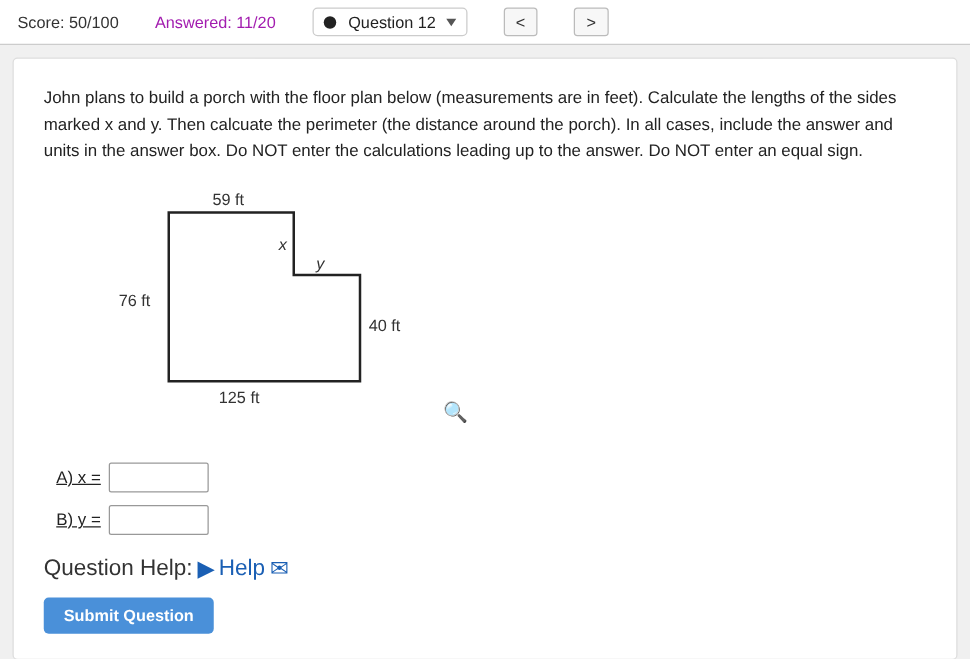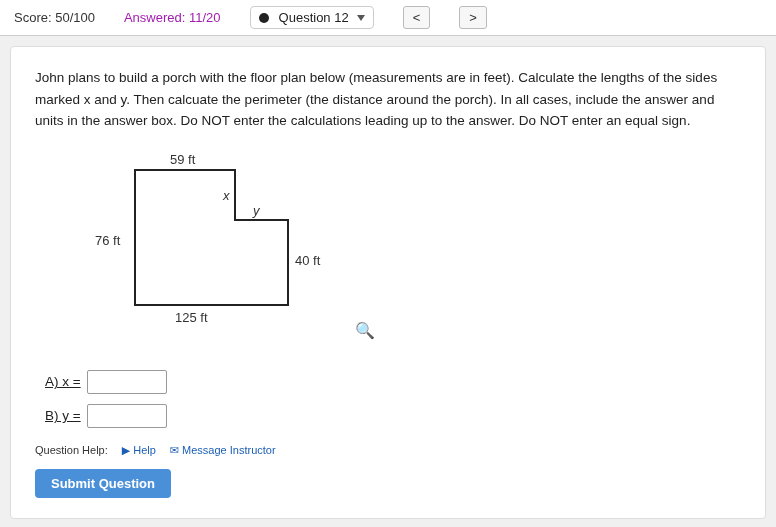--- a/index.html
+++ b/index.html
@@ -108,8 +108,8 @@
     .help-row {
       display: flex;
       align-items: center;
-      gap: 14px;
-      font-size: 11px;
+      gap: 4px;
+      font-size: 18px;
       color: #333;
       margin-bottom: 12px;
     }

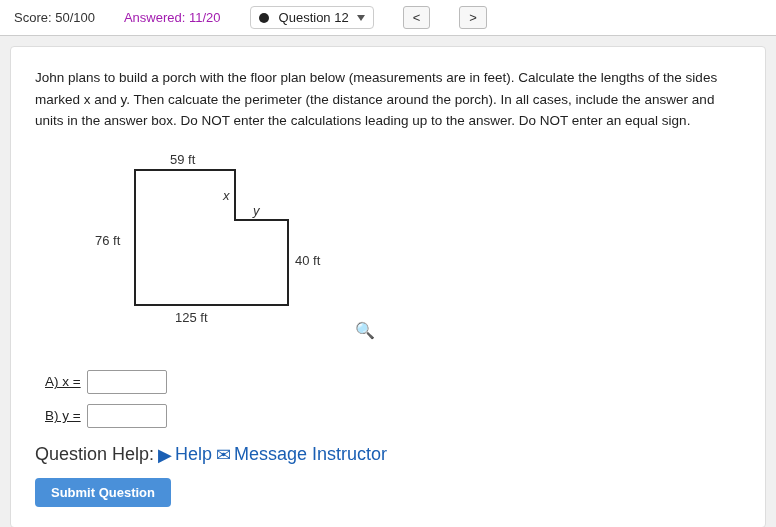--- a/index.html
+++ b/index.html
@@ -222,7 +222,6 @@
     </a>
     <a class="help-link">
       <span>✉</span>
-      <span>Message Instructor</span>
     </a>
   </div>
 

